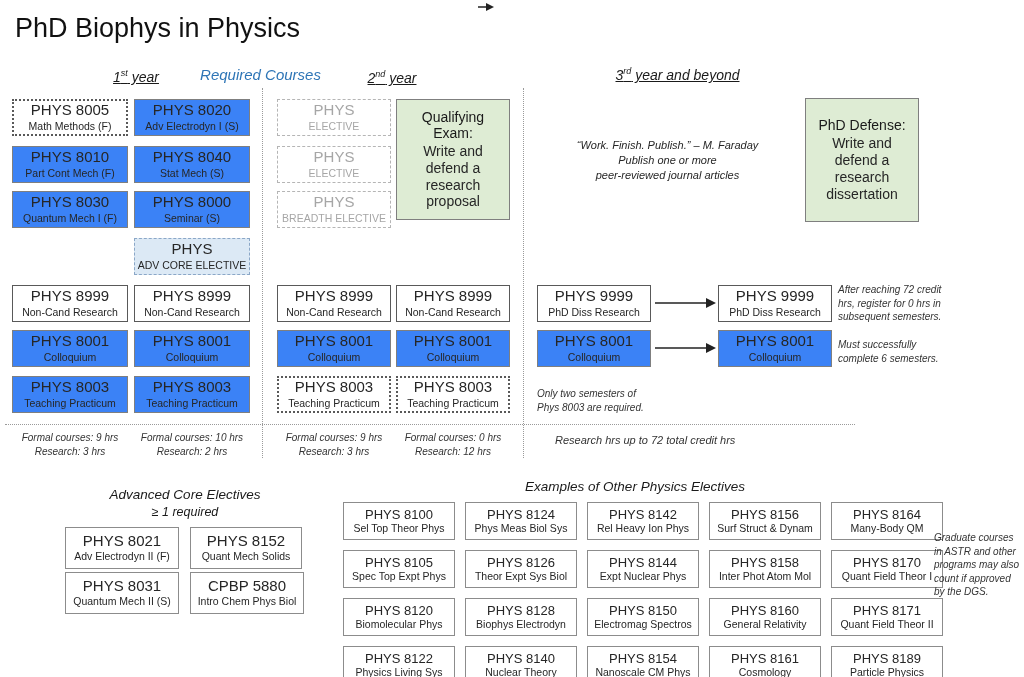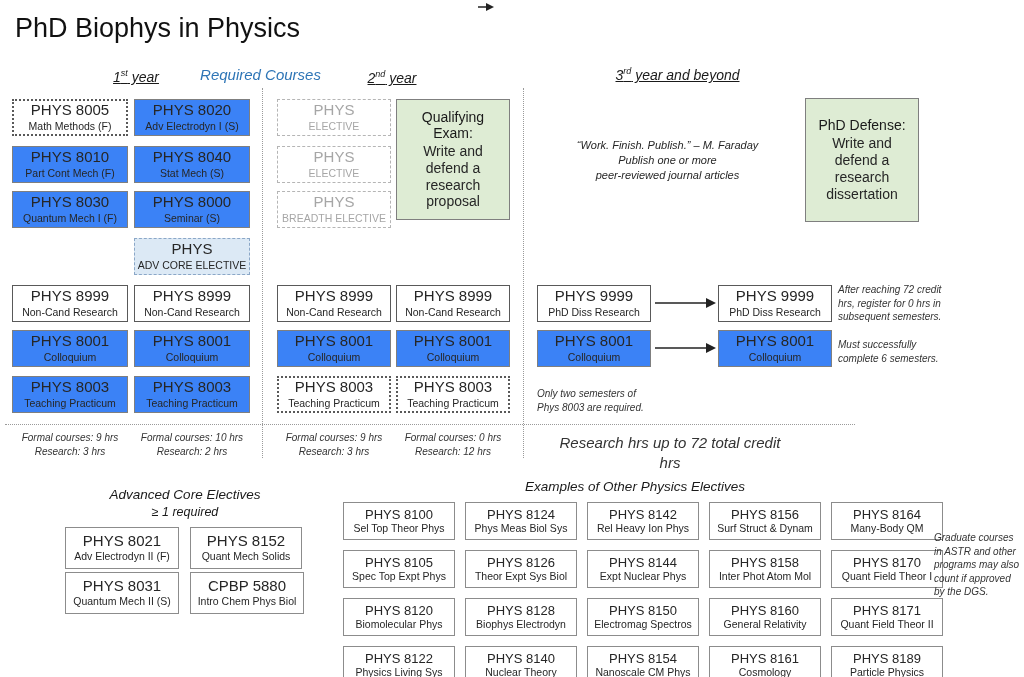--- a/index.html
+++ b/index.html
@@ -217,7 +217,7 @@
     <div>Formal courses: 0 hrs</div>
     <div>Research: 12 hrs</div>
   </div>
-  <div class="note" style="left:555px;top:433px;width:230px;text-align:center;font-size:15px">Research hrs up to 72 total credit hrs</div>
+  <div class="note" style="left:555px;top:433px;width:230px;font-size:11px">Research hrs up to 72 total credit hrs</div>
 
   <div class="sec-title" style="left:65px;top:487px;width:240px">Advanced Core Electives</div>
   <div class="sec-title" style="left:65px;top:505px;width:240px;font-size:12.5px">≥ 1 required</div>

